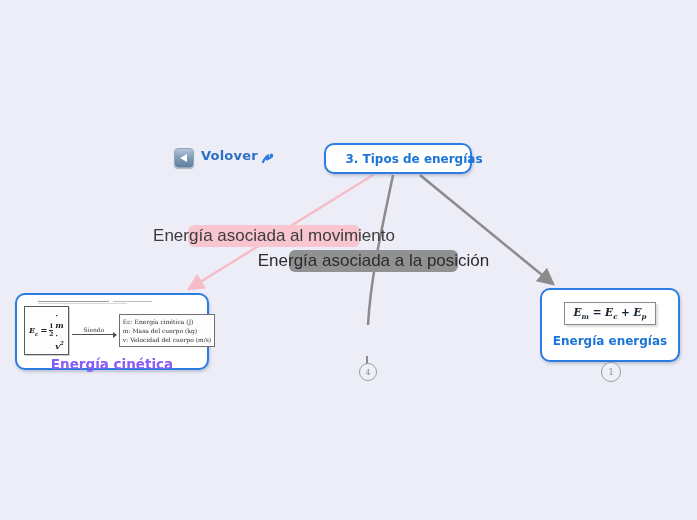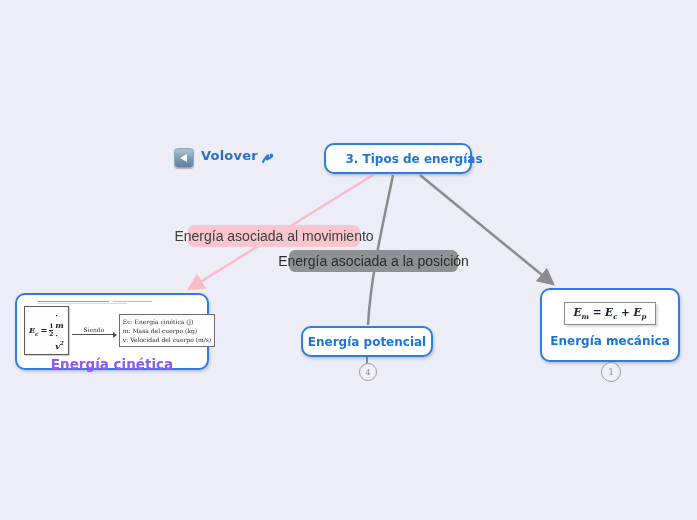--- a/index.html
+++ b/index.html
@@ -37,7 +37,7 @@
 
   
   .edge-label{position:absolute;display:flex;align-items:center;justify-content:center;
-    border-radius:6px;font-family:"Liberation Sans",sans-serif;font-size:14px;white-space:nowrap;cursor:pointer;}
+    border-radius:6px;font-family:"Liberation Sans",sans-serif;font-size:17px;white-space:nowrap;cursor:pointer;}
   .edge-label.pink{left:188px;top:225px;width:172px;height:22px;background:#f9c6d0;color:#3c3c3c;}
   .edge-label.gray{left:289px;top:250px;width:169px;height:22px;background:#8f9193;color:#2b2b2b;}
 

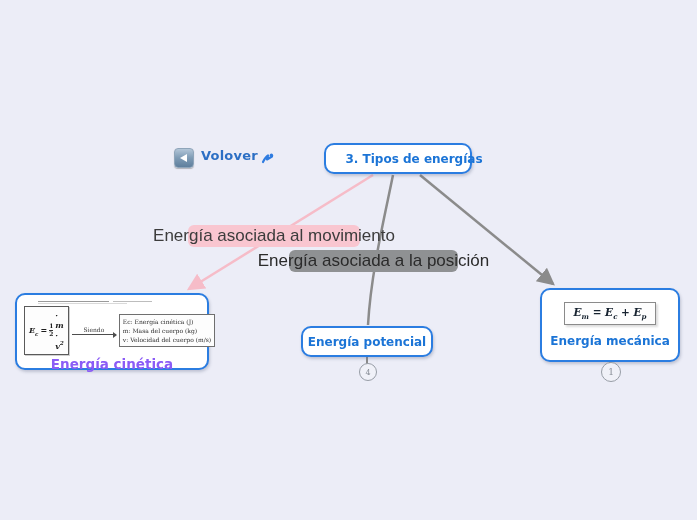--- a/index.html
+++ b/index.html
@@ -150,9 +150,6 @@
     <div class="cinetica-title">Energía cinética</div>
   </div>
 
-  <div class="node node-center potencial-node">
-    <span class="node-label">Energía potencial</span>
-  </div>
   <div class="badge badge-potencial">4</div>
 
   <div class="node mecanica-node">

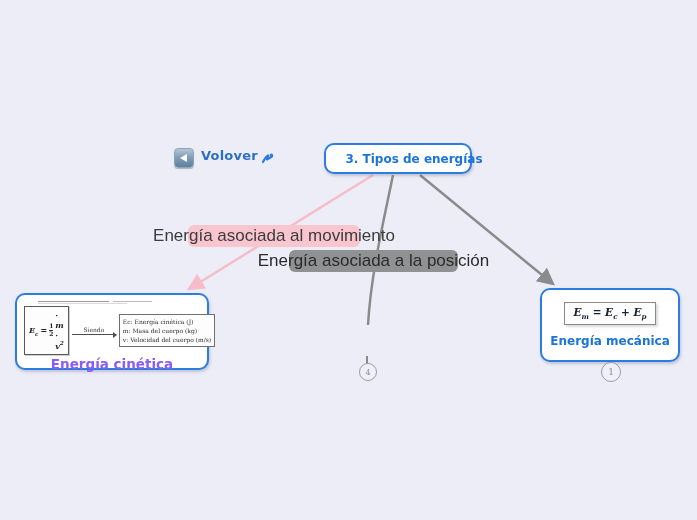--- a/index.html
+++ b/index.html
@@ -156,7 +156,7 @@
     <div class="mbox">
       <span>E</span><sub>m</sub><span> = </span><span>E</span><sub>c</sub><span> + </span><span>E</span><sub>p</sub>
     </div>
-    <div class="mecanica-title">Energía mecánica</div>
+    <div class="mecanica-title">Energía energías</div>
   </div>
   <div class="badge badge-mecanica">1</div>
 

